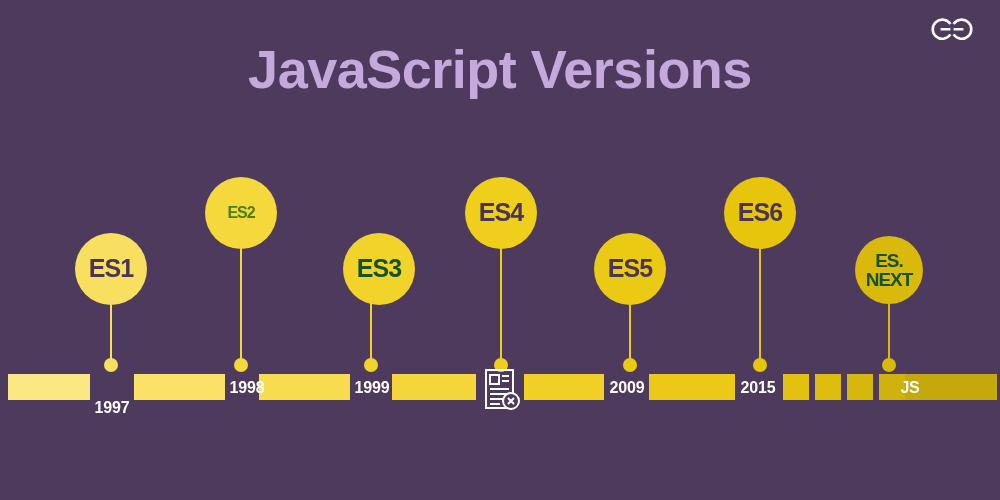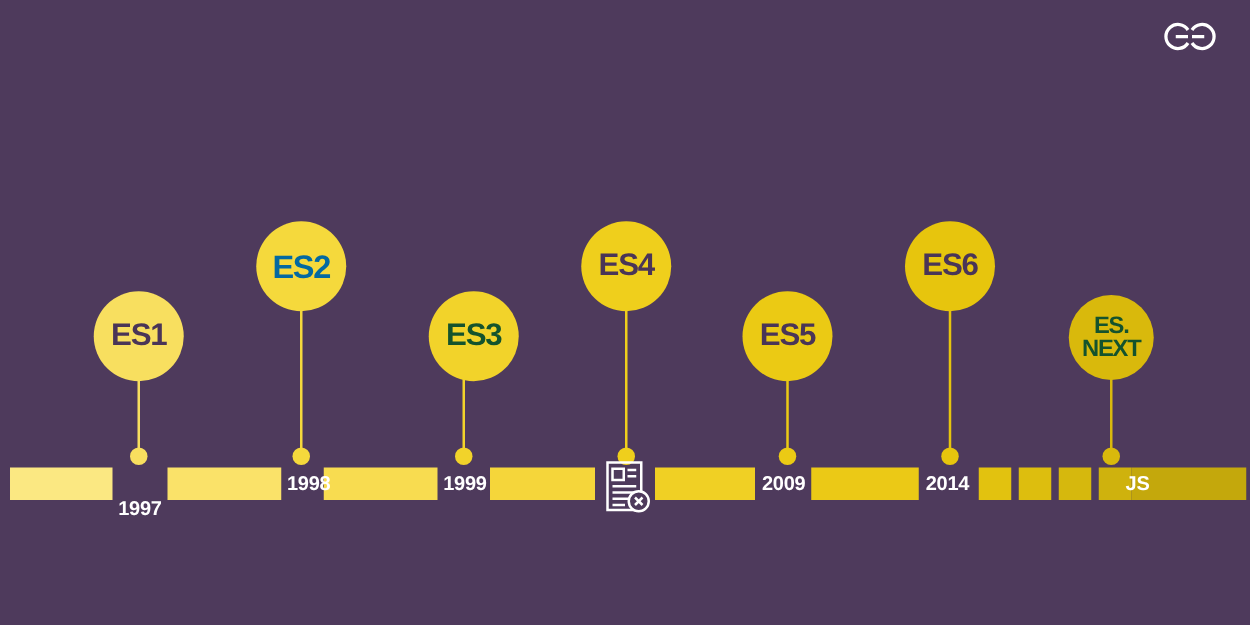--- a/index.html
+++ b/index.html
@@ -120,6 +120,7 @@
     </svg>
   </div>
 
+  <div id="page-title">JavaScript Versions</div>
 
   <div id="markers-layer">
       <div class="marker">

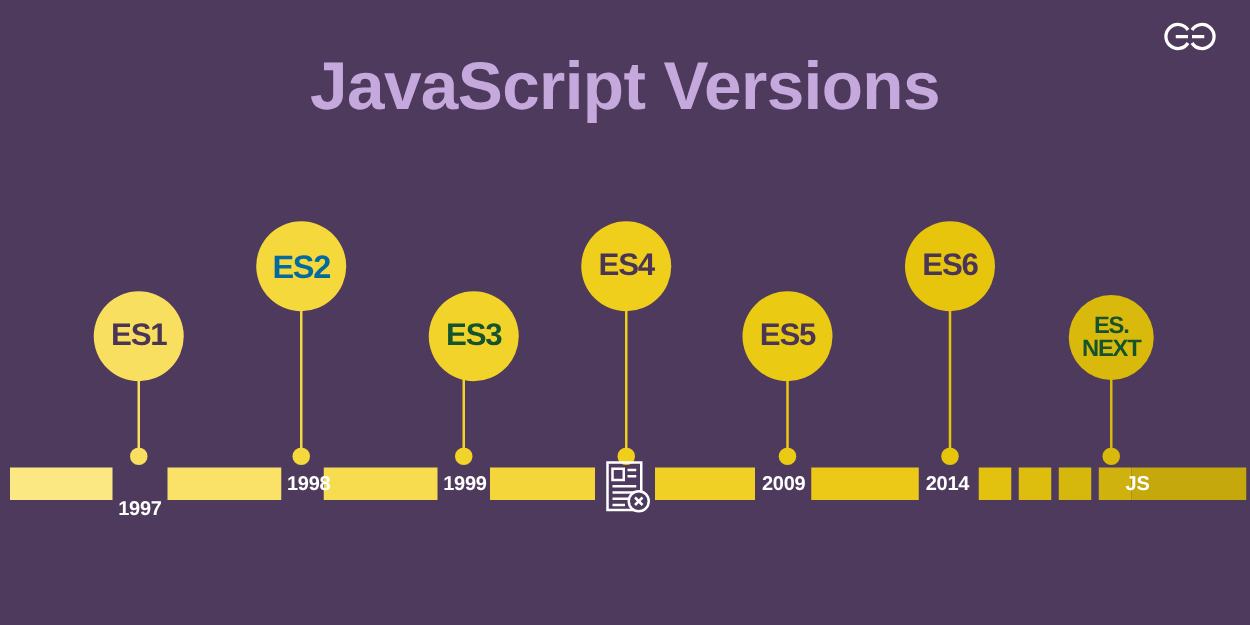--- a/index.html
+++ b/index.html
@@ -133,7 +133,7 @@
       <div class="marker">
         <div class="marker-stem" style="left: 240px; top: 247px; height: 120px; background: rgb(245, 217, 60);"></div>
         <div class="marker-dot" style="left: 234px; top: 358px; background: rgb(245, 217, 60);"></div>
-        <div class="marker-circle" style="left: 205px; top: 177px; width: 72px; height: 72px; background: rgb(245, 217, 60); color: #0369a1; font-size: 26px;">
+        <div class="marker-circle" style="left: 205px; top: 177px; width: 72px; height: 72px; background: rgb(245, 217, 60); color: #4d7c0f; font-size: 16px;">
           <span>ES2</span>
         </div>
       </div>

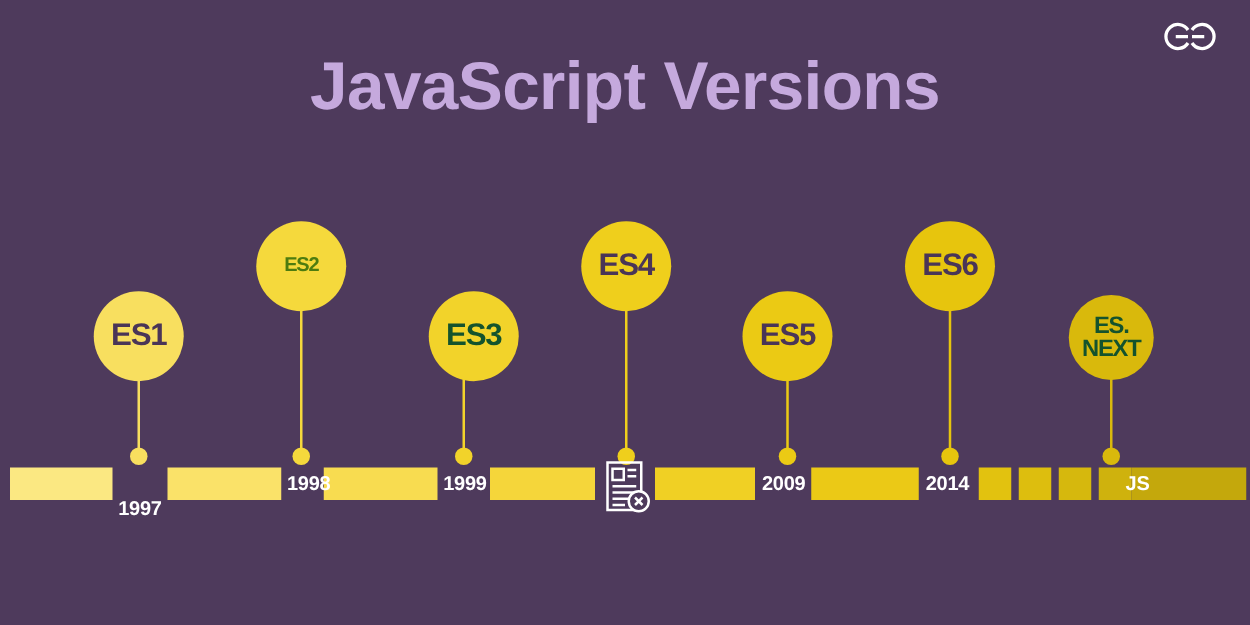--- a/index.html
+++ b/index.html
@@ -191,7 +191,7 @@
       <div class="year-label" style="left: 227px; width: 40px;">1998</div>
       <div class="year-label" style="left: 352px; width: 40px;">1999</div>
       <div class="year-label" style="left: 606px; width: 42px;">2009</div>
-      <div class="year-label" style="left: 737px; width: 42px;">2014</div>
+      <div class="year-label" style="left: 737px; width: 42px;">2015</div>
       <div class="year-label" style="left: 876px; width: 26px; margin-left: 21px;">JS</div>
     </div>
 

